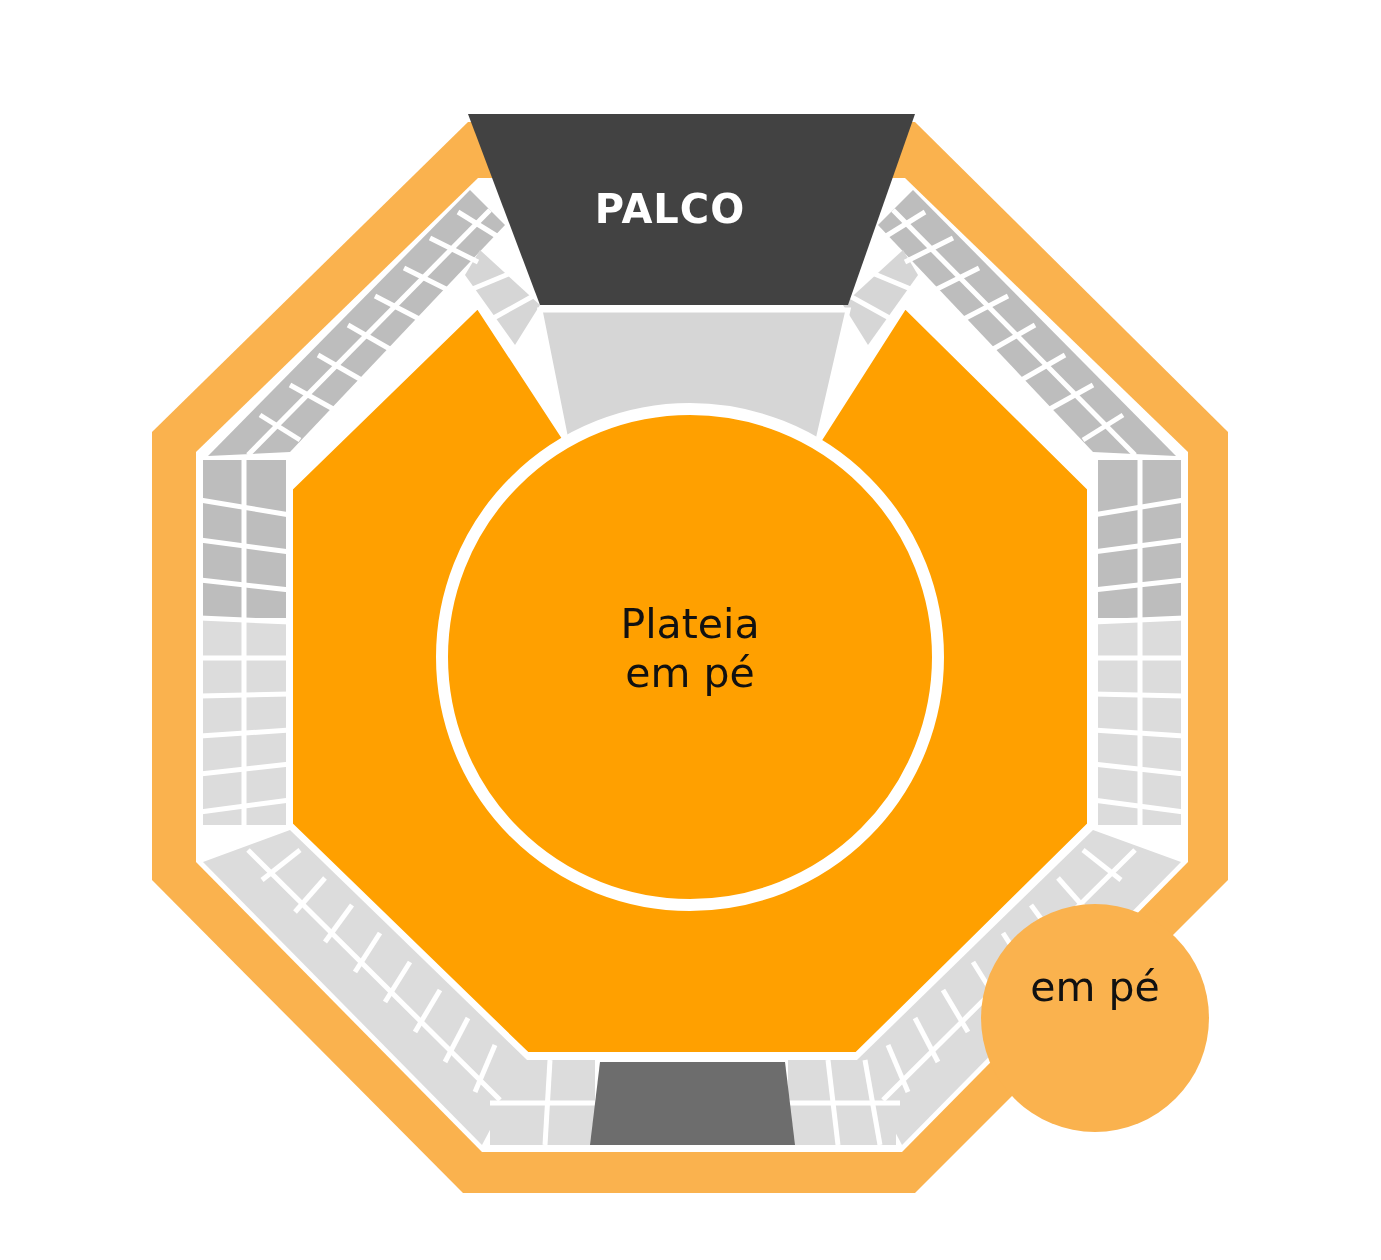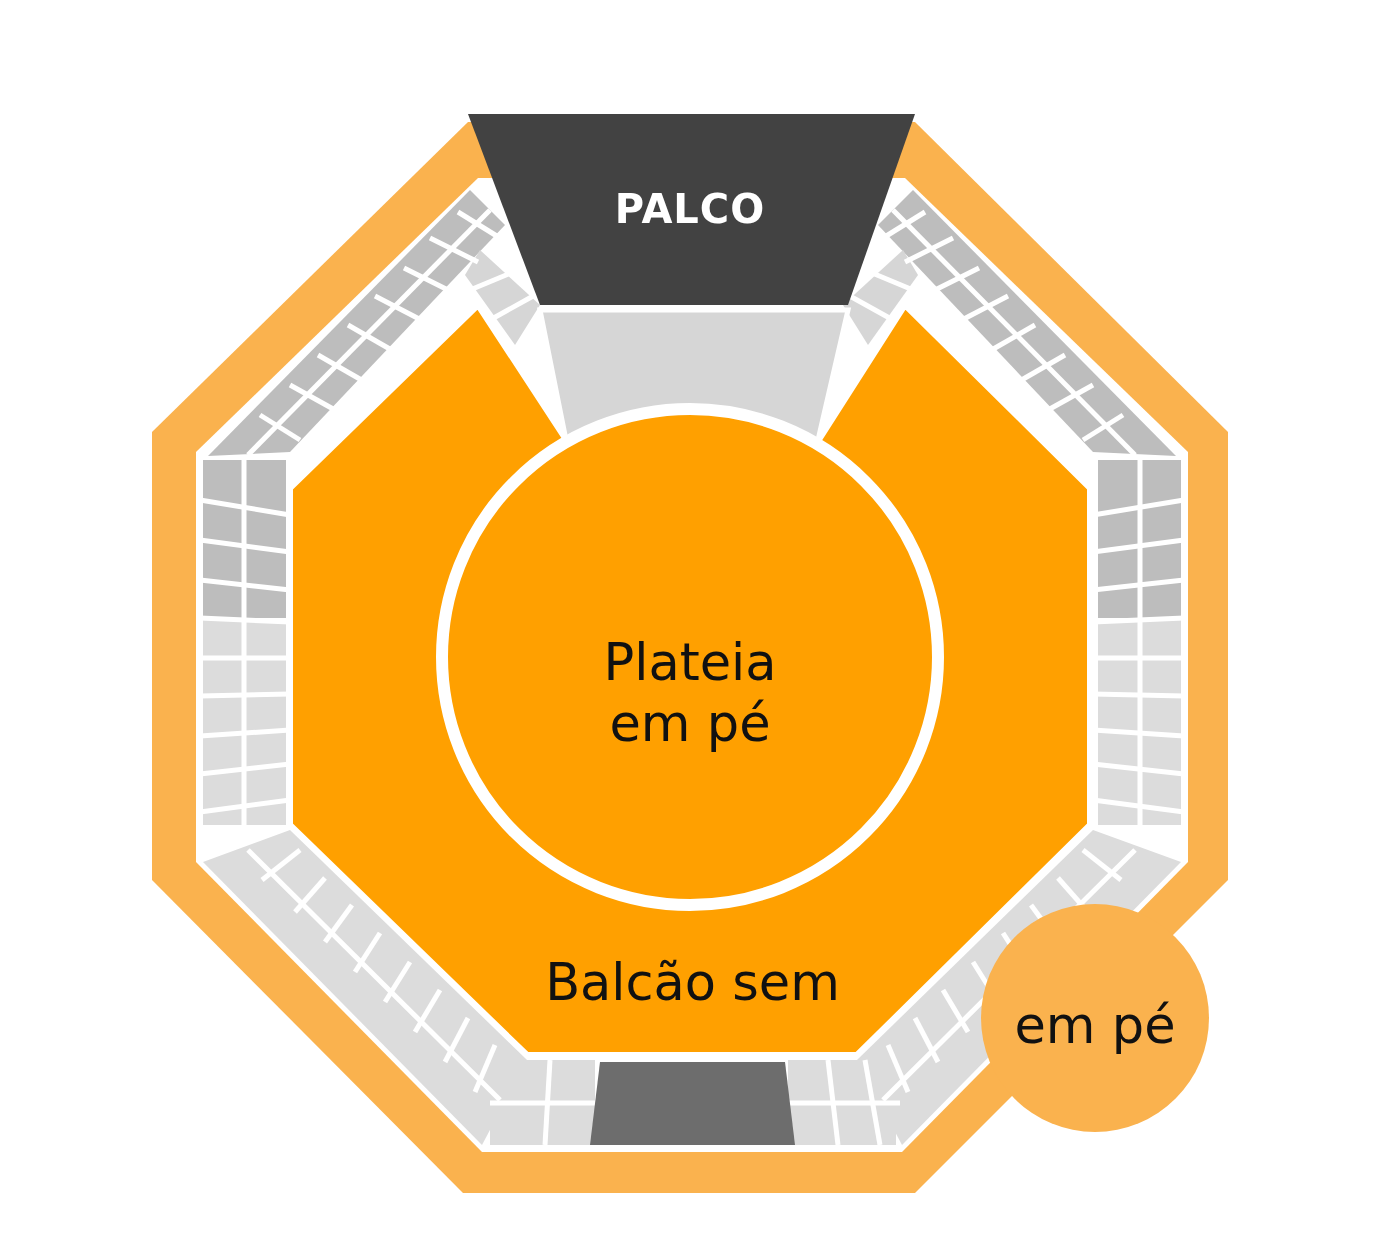--- a/index.html
+++ b/index.html
@@ -143,7 +143,7 @@
   <circle cx="1095" cy="1018" r="114" fill="#FAB24E"></circle>
 </svg>
 
-<div class="lbl palco-lbl" style="left:540px; top:185px; width:300px;">
+<div class="lbl palco-lbl" style="left:520px; top:185px; width:300px;">
   <span>PALCO</span>
 </div>
 

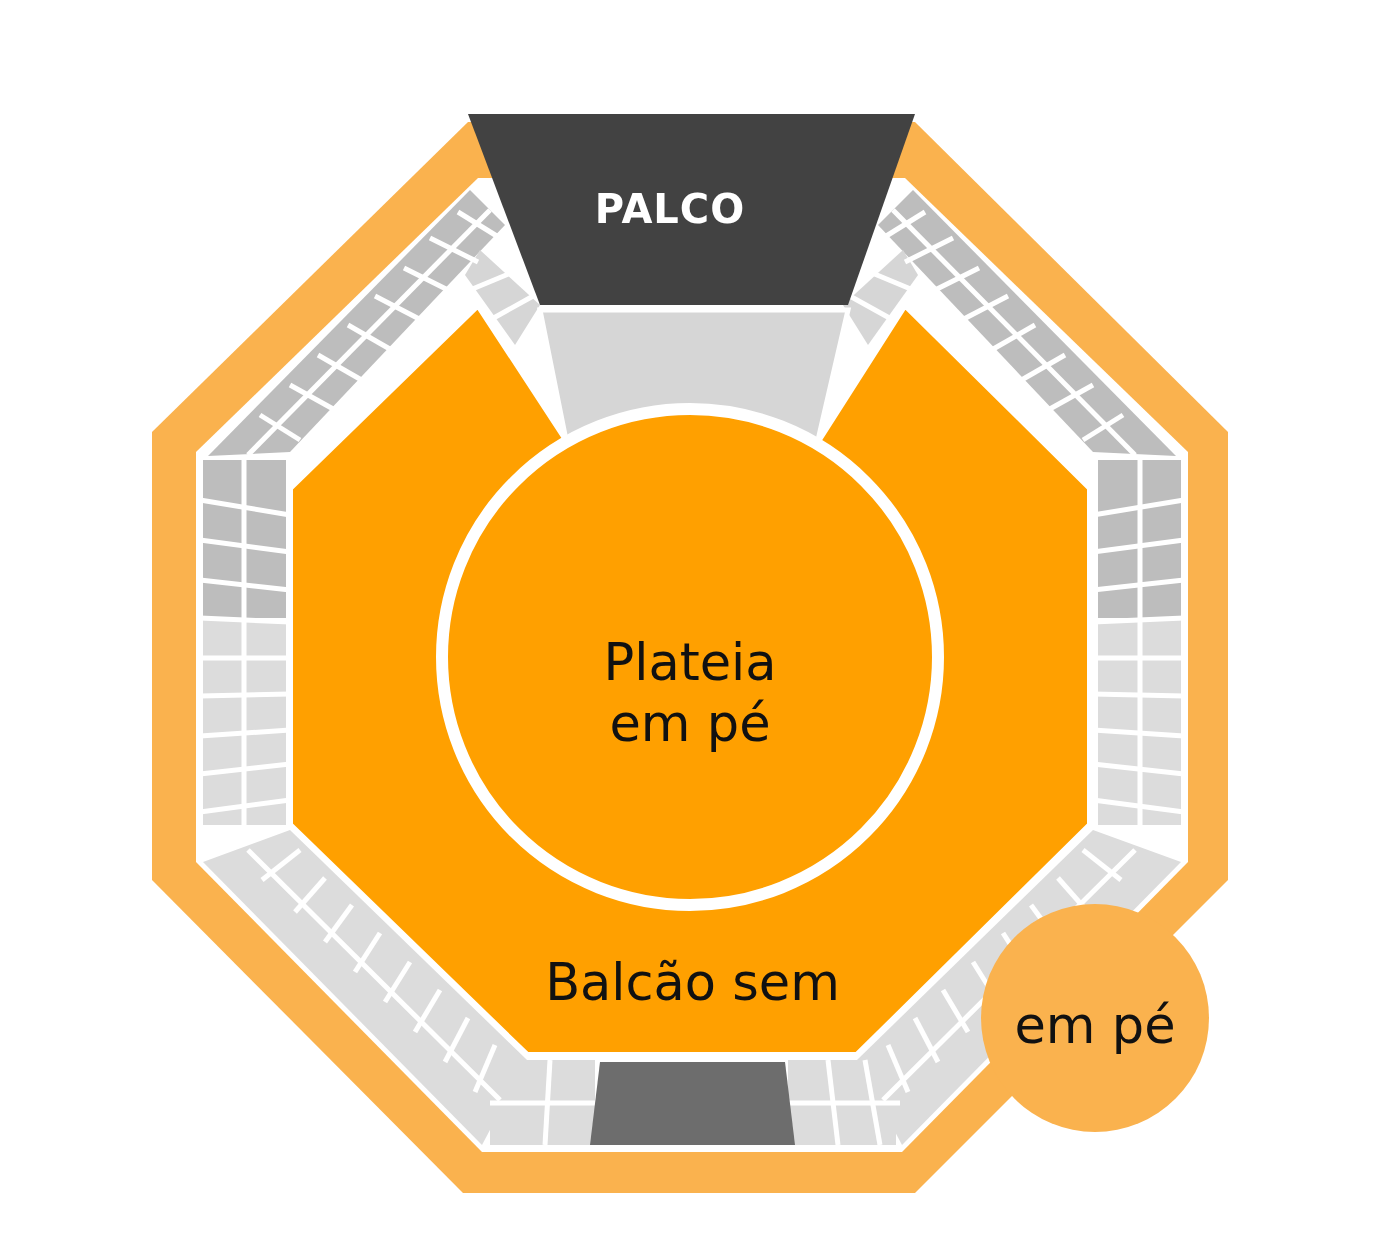--- a/index.html
+++ b/index.html
@@ -8,7 +8,7 @@
   .lbl { position: absolute; text-align: center; color: #111111;
          font-family: "DejaVu Sans", sans-serif; line-height: 1.2; }
   .palco-lbl { color: #ffffff; font-weight: bold; font-size: 40px; letter-spacing: 1px; }
-  .big-lbl { font-size: 51px; margin-top: 32px; }
+  .big-lbl { font-size: 41px; }
 </style>
 </head>
 <body>

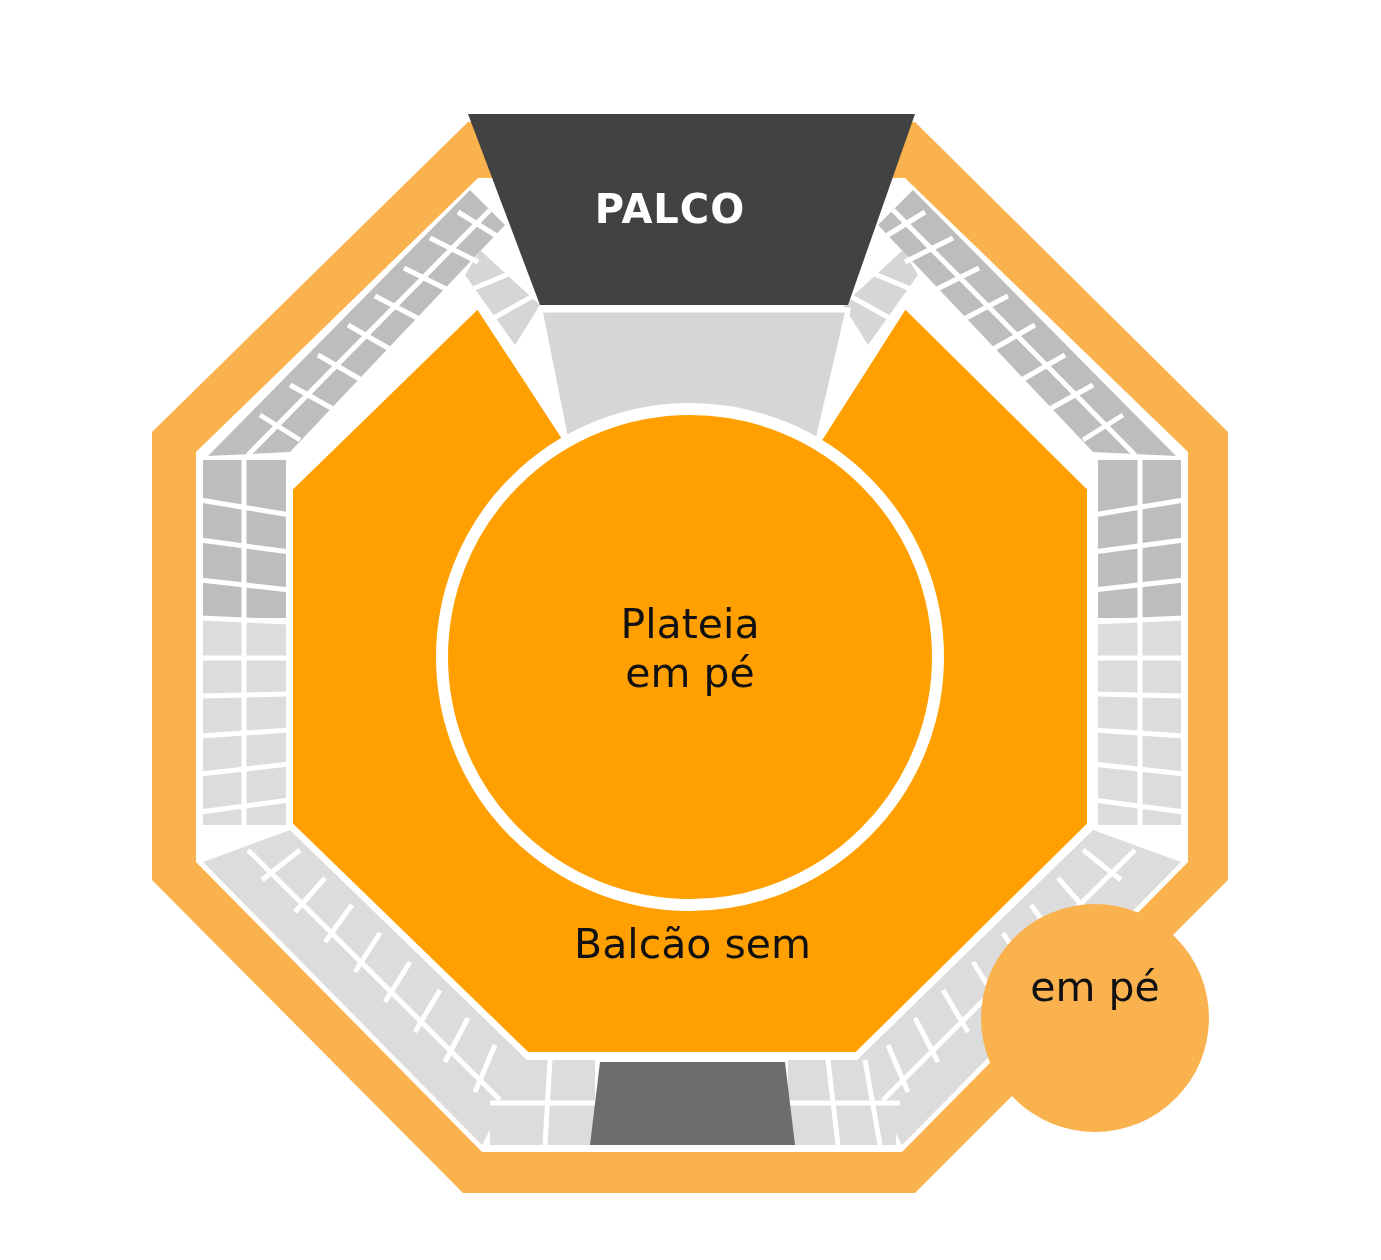--- a/index.html
+++ b/index.html
@@ -153,7 +153,6 @@
 </div>
 
 <div class="lbl big-lbl" style="left:520px; top:920px; width:345px;">
-  <div>Balcão sem</div>
 </div>
 
 <div class="lbl big-lbl" style="left:990px; top:963px; width:210px;">

